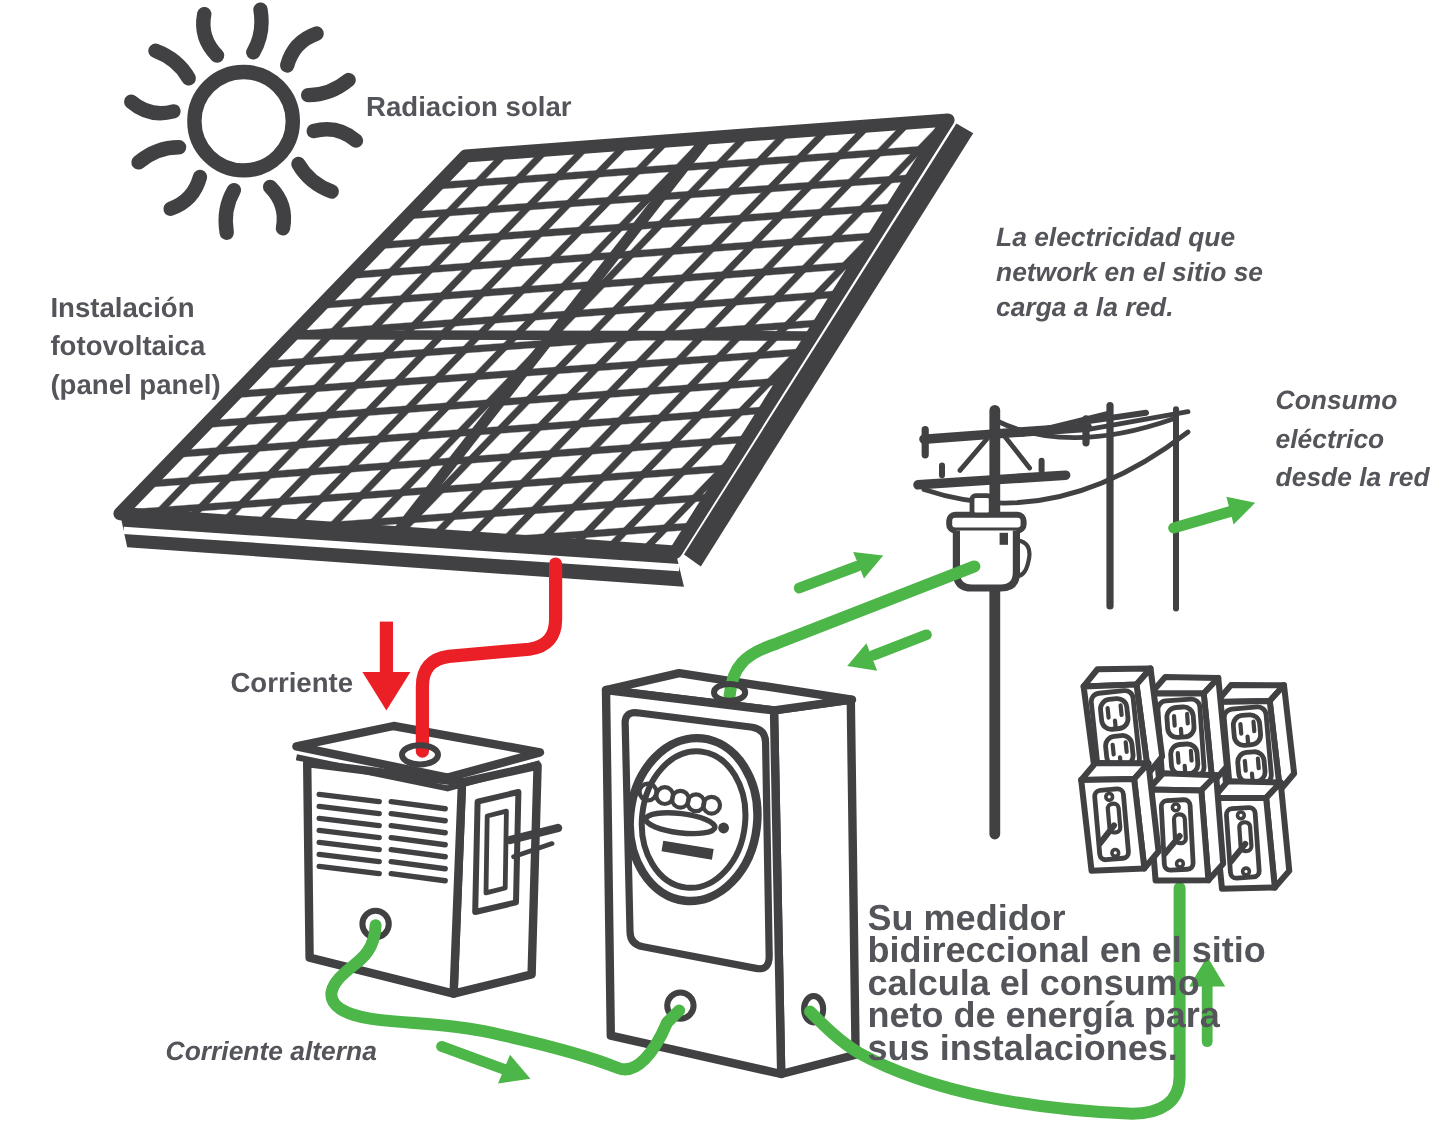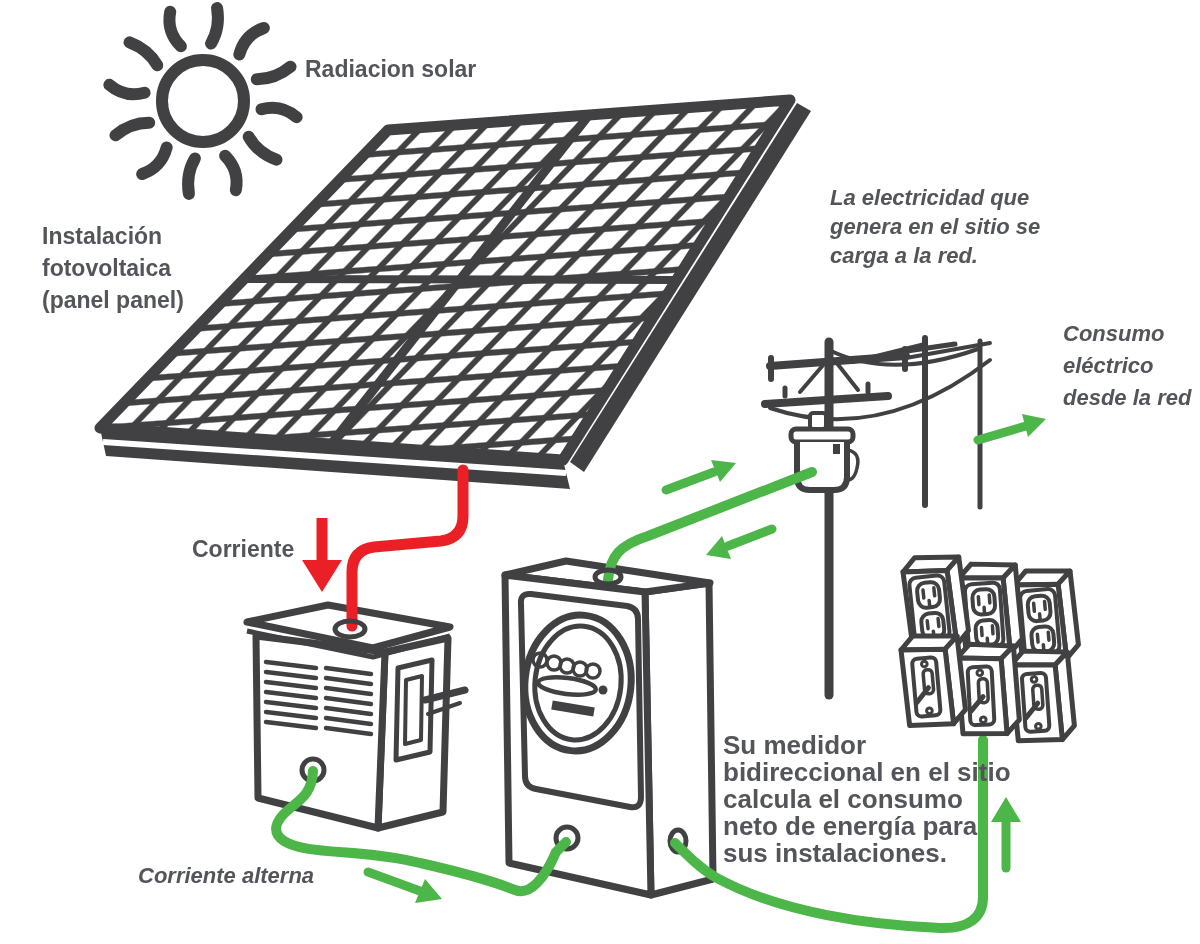--- a/index.html
+++ b/index.html
@@ -7,7 +7,7 @@
          font-family:"Liberation Sans", sans-serif;}
   svg{position:absolute;left:0;top:0;}
   .txt{position:absolute;color:#54555A;white-space:pre-line;}
-  .lbl{font-weight:700;}
+  .lbl{font-weight:700;margin-top:20px;}
   .note{font-weight:700;font-style:italic;}
   .t-radiacion{left:305px;top:56px;font-size:23px;}
   .t-instalacion{left:42px;top:220px;font-size:23px;line-height:32px;}

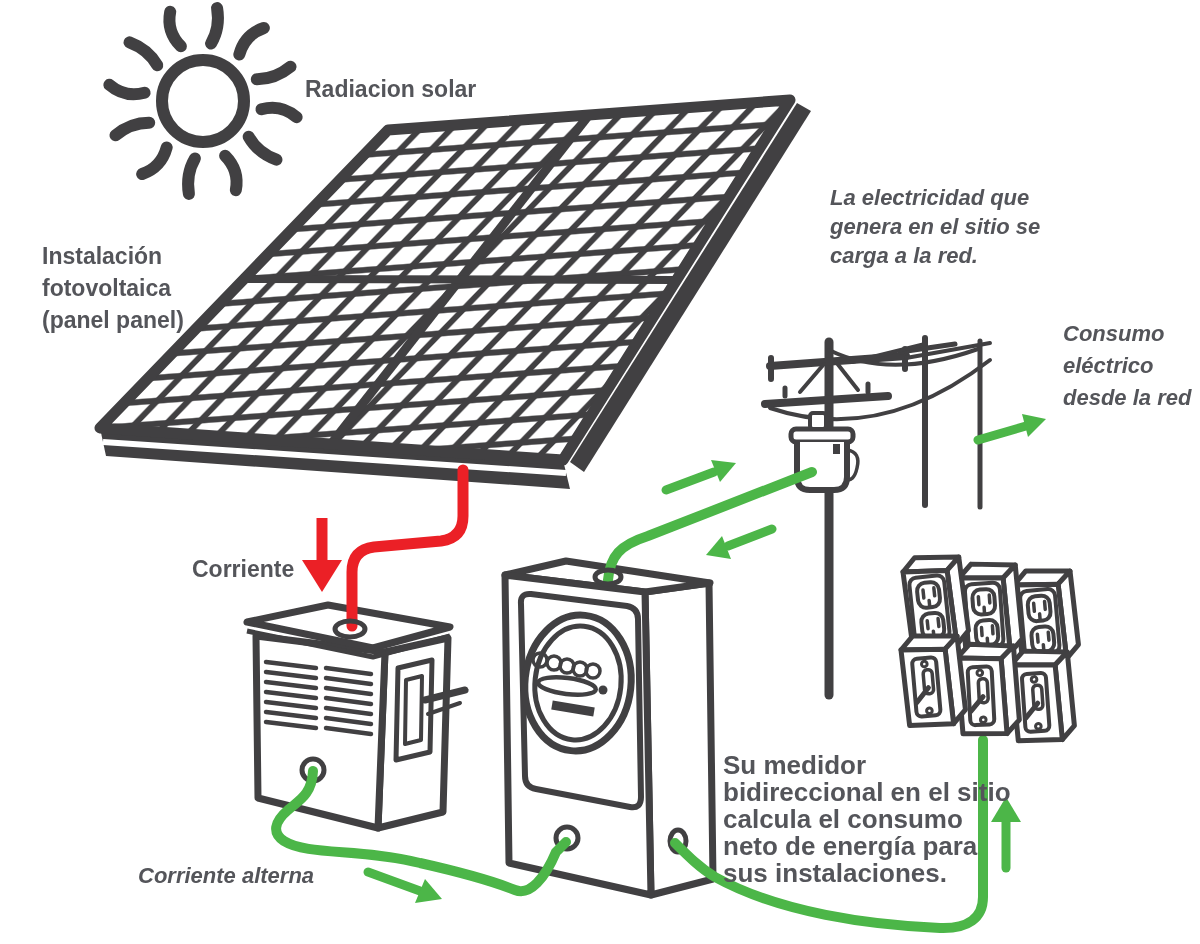--- a/index.html
+++ b/index.html
@@ -210,7 +210,7 @@
 (panel panel)</div>
 <div class="txt lbl t-inversor">Corriente</div>
 <div class="txt note t-electricidad">La electricidad que
-genera en el sitio se
+network en el sitio se
 carga a la red.</div>
 <div class="txt note t-consumo">Consumo
 eléctrico

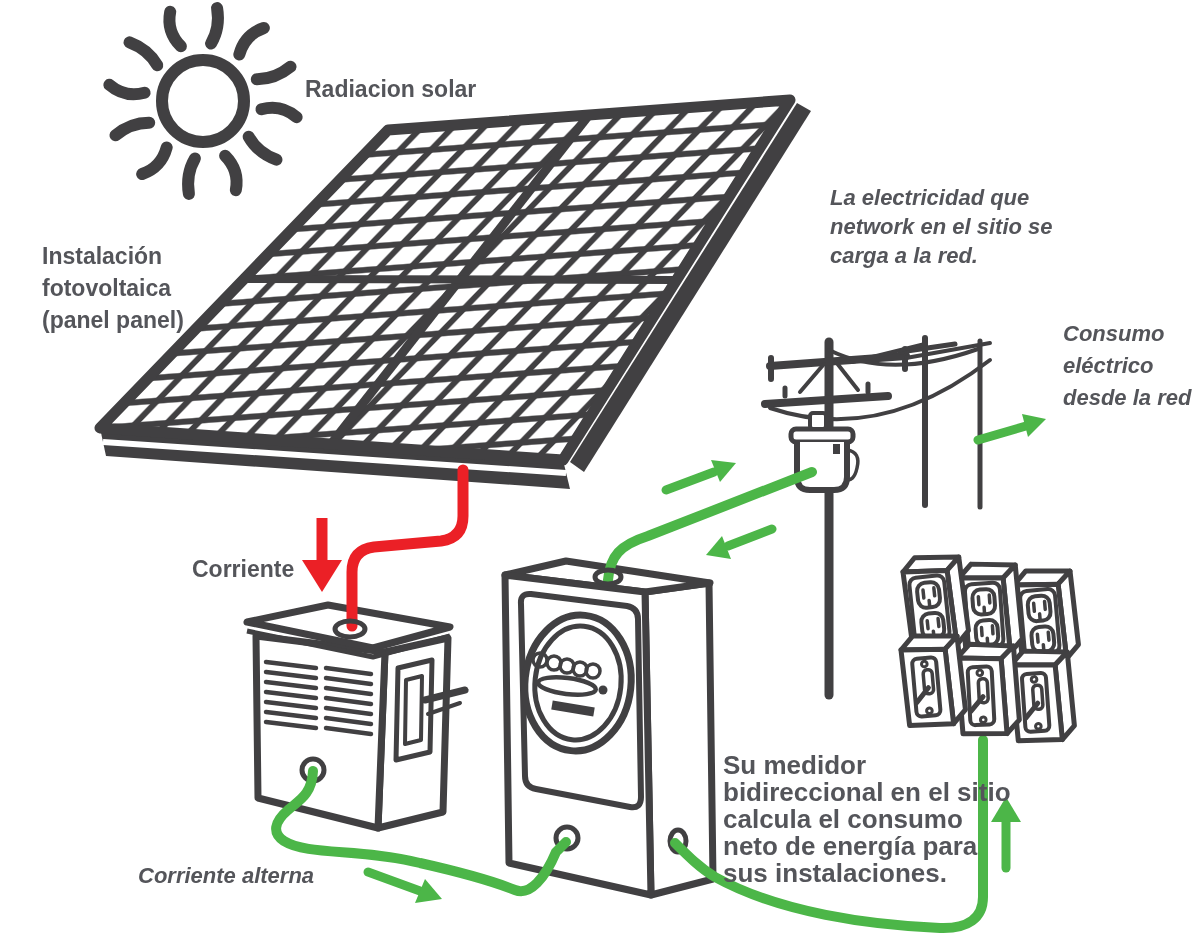--- a/index.html
+++ b/index.html
@@ -15,7 +15,7 @@
   .t-electricidad{left:830px;top:183px;font-size:22px;line-height:29px;}
   .t-consumo{left:1026px;top:318px;font-size:22px;line-height:32px;margin-left:37px;}
   .t-network{left:878px;top:513px;font-size:24px;}
-  .t-medidor{left:723px;top:732px;font-size:26px;line-height:27px;}
+  .t-medidor{left:723px;top:732px;font-size:30px;line-height:27px;}
   .t-corriente{left:138px;top:863px;font-size:22px;}
 </style>
 </head>

